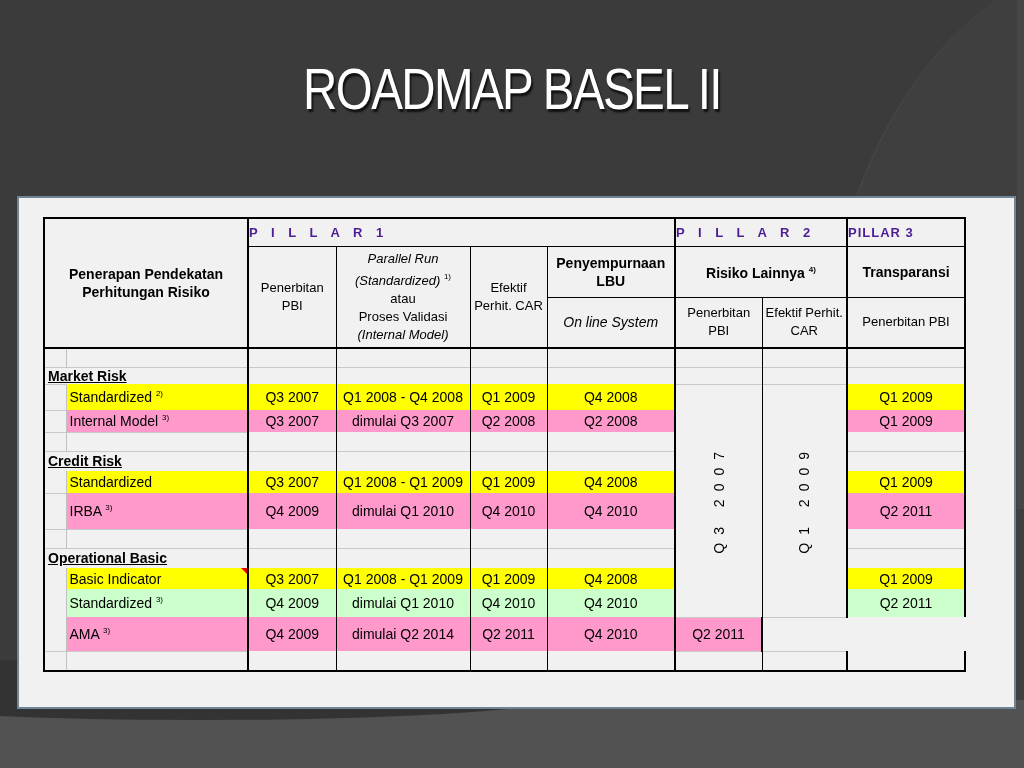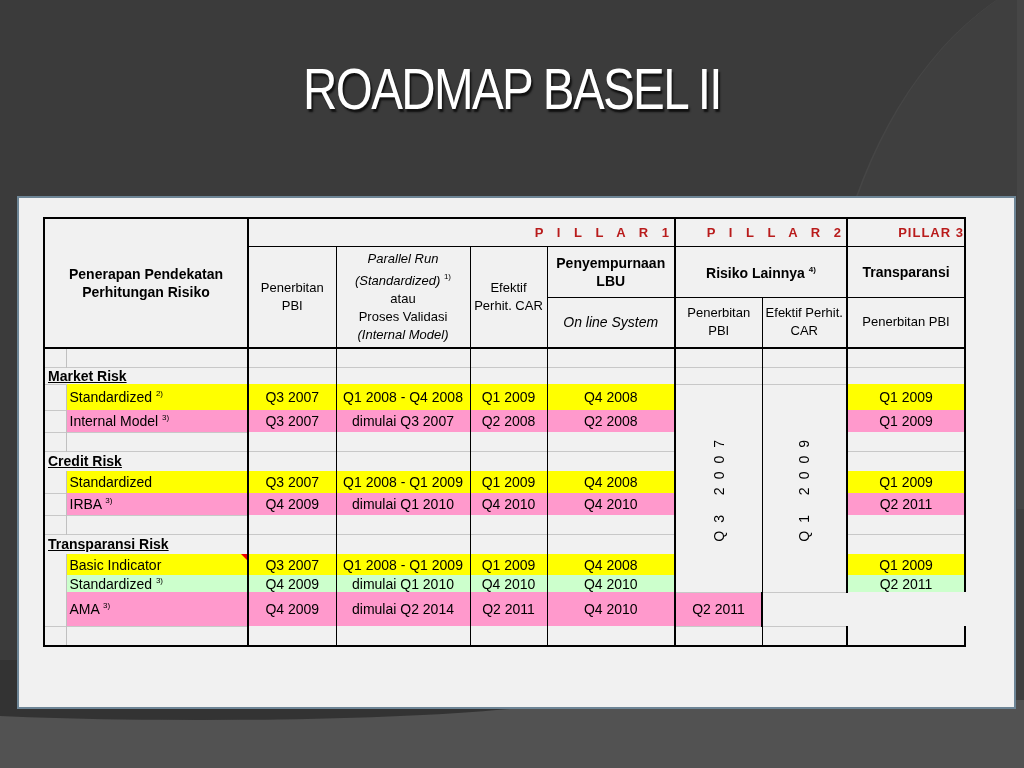--- a/index.html
+++ b/index.html
@@ -37,7 +37,7 @@
   table.rm td { padding: 0; vertical-align: middle; }
   .hdr { text-align: center; font-size: 13px; line-height: 18px; }
   .hdr-bold { font-weight: bold; font-size: 14px; }
-  .pillar { color: #b91c1c; font-weight: bold; letter-spacing: 5px; font-size: 13px; text-align: right; }
+  .pillar { color: #4c1d95; font-weight: bold; letter-spacing: 5px; font-size: 13px; text-align: left; }
   .pillar3 { letter-spacing: 1px; }
   .it { font-style: italic; }
   sup { font-size: 8px; vertical-align: 6px; }

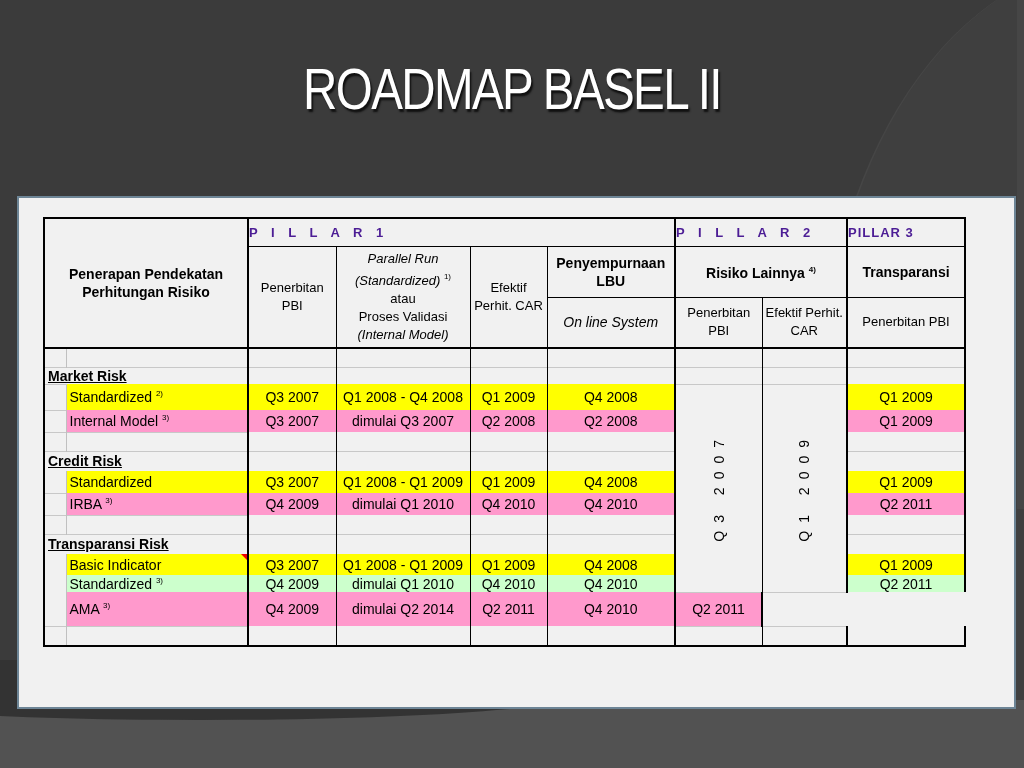--- a/index.html
+++ b/index.html
@@ -213,7 +213,7 @@
       <td class="cell yellow br2">Q1 2009</td>
     </tr>
 
-    <tr style="height:22px">
+    <tr style="height:36px">
       <td class="bl2 gt"></td>
       <td class="lbl pink br2 gl"><span>IRBA</span> <sup>3)</sup></td>
       <td class="cell pink">Q4 2009</td>

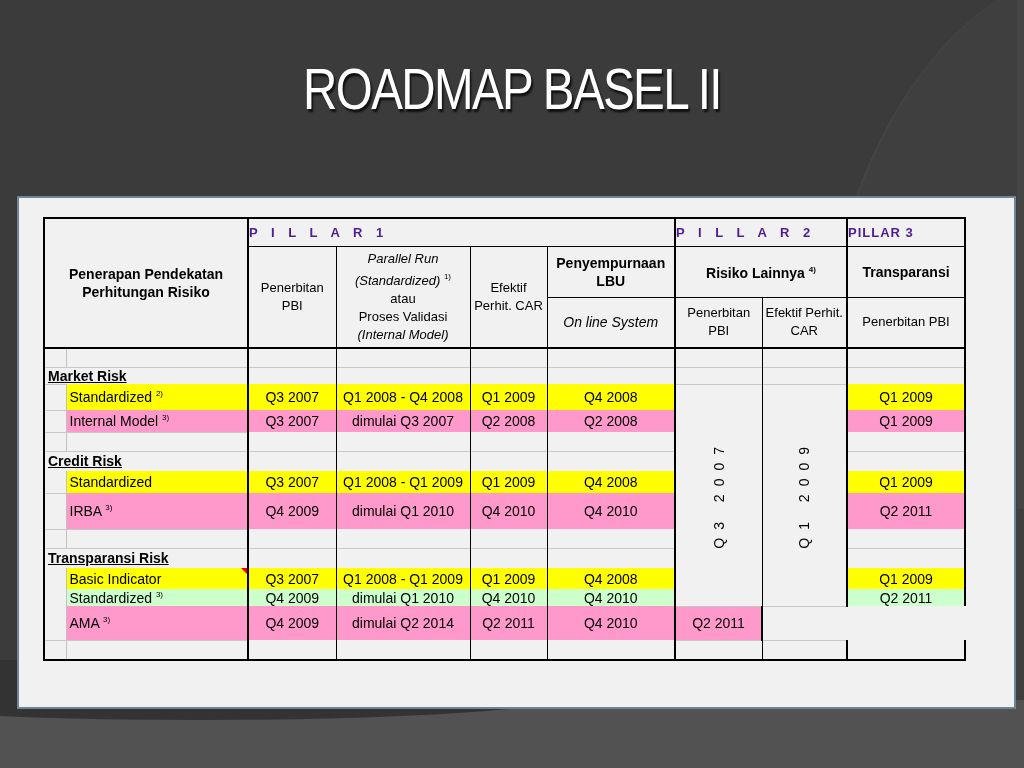--- a/index.html
+++ b/index.html
@@ -234,7 +234,7 @@
     </tr>
 
     <tr style="height:20px">
-      <td colspan="2" class="sec bl2 br2 gt">Transparansi Risk</td>
+      <td colspan="2" class="sec bl2 br2 gt">Operational Basic</td>
       <td class="gt"></td>
       <td class="gt bl1"></td>
       <td class="gt bl1"></td>

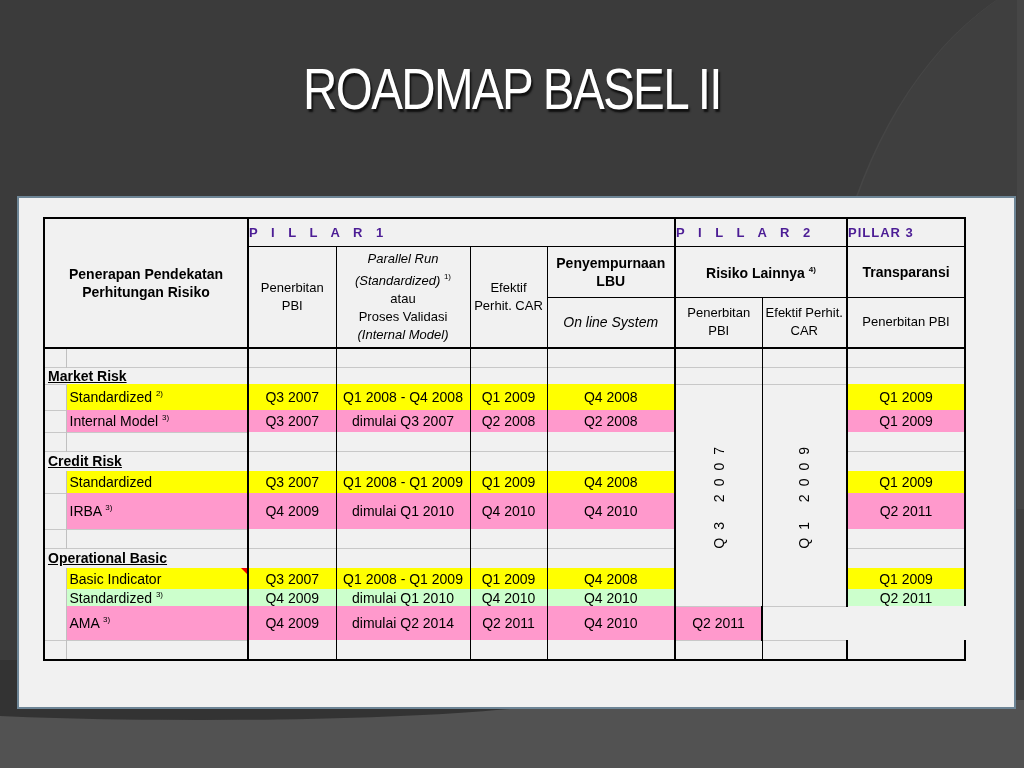--- a/index.html
+++ b/index.html
@@ -252,7 +252,7 @@
       <td class="cell yellow br2">Q1 2009</td>
     </tr>
 
-    <tr style="height:17px">
+    <tr style="height:28px">
       <td class="bl2"></td>
       <td class="lbl green br2 gl"><span>Standardized</span> <sup>3)</sup></td>
       <td class="cell green">Q4 2009</td>

